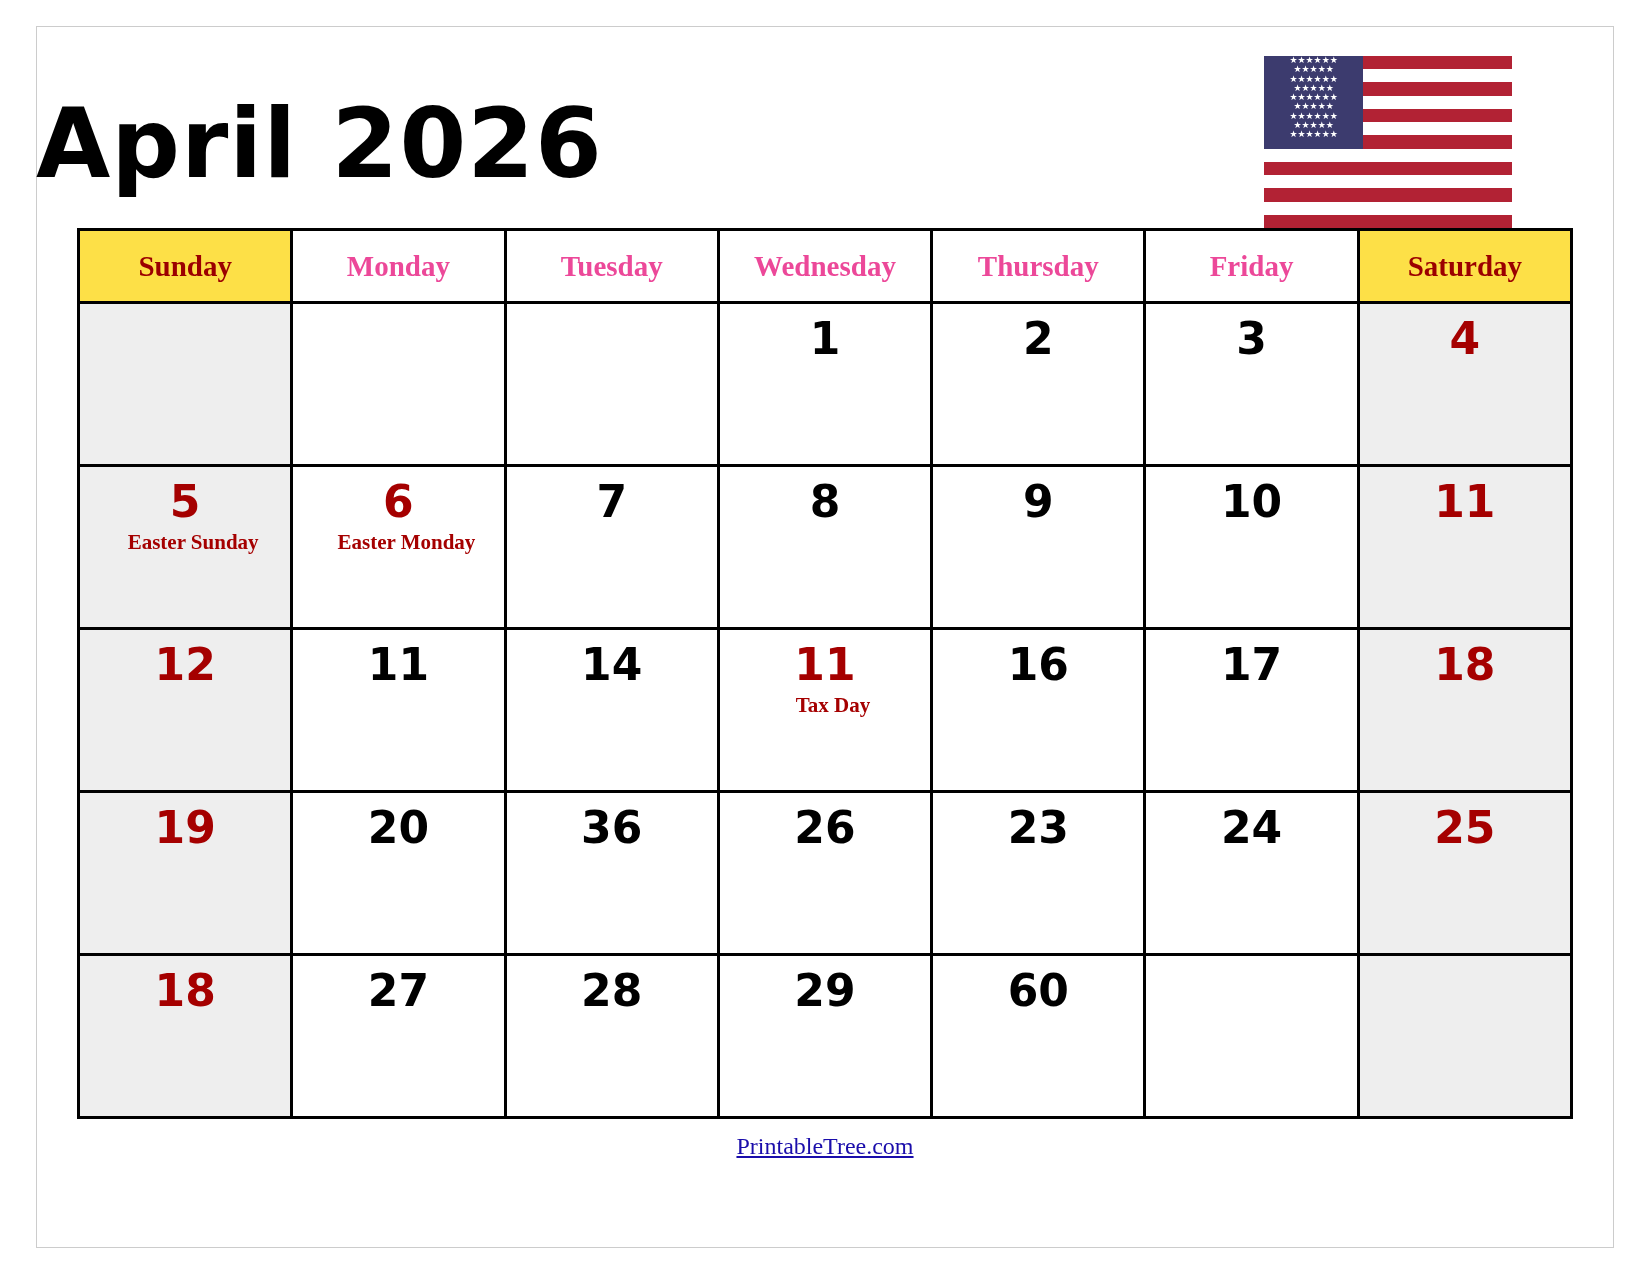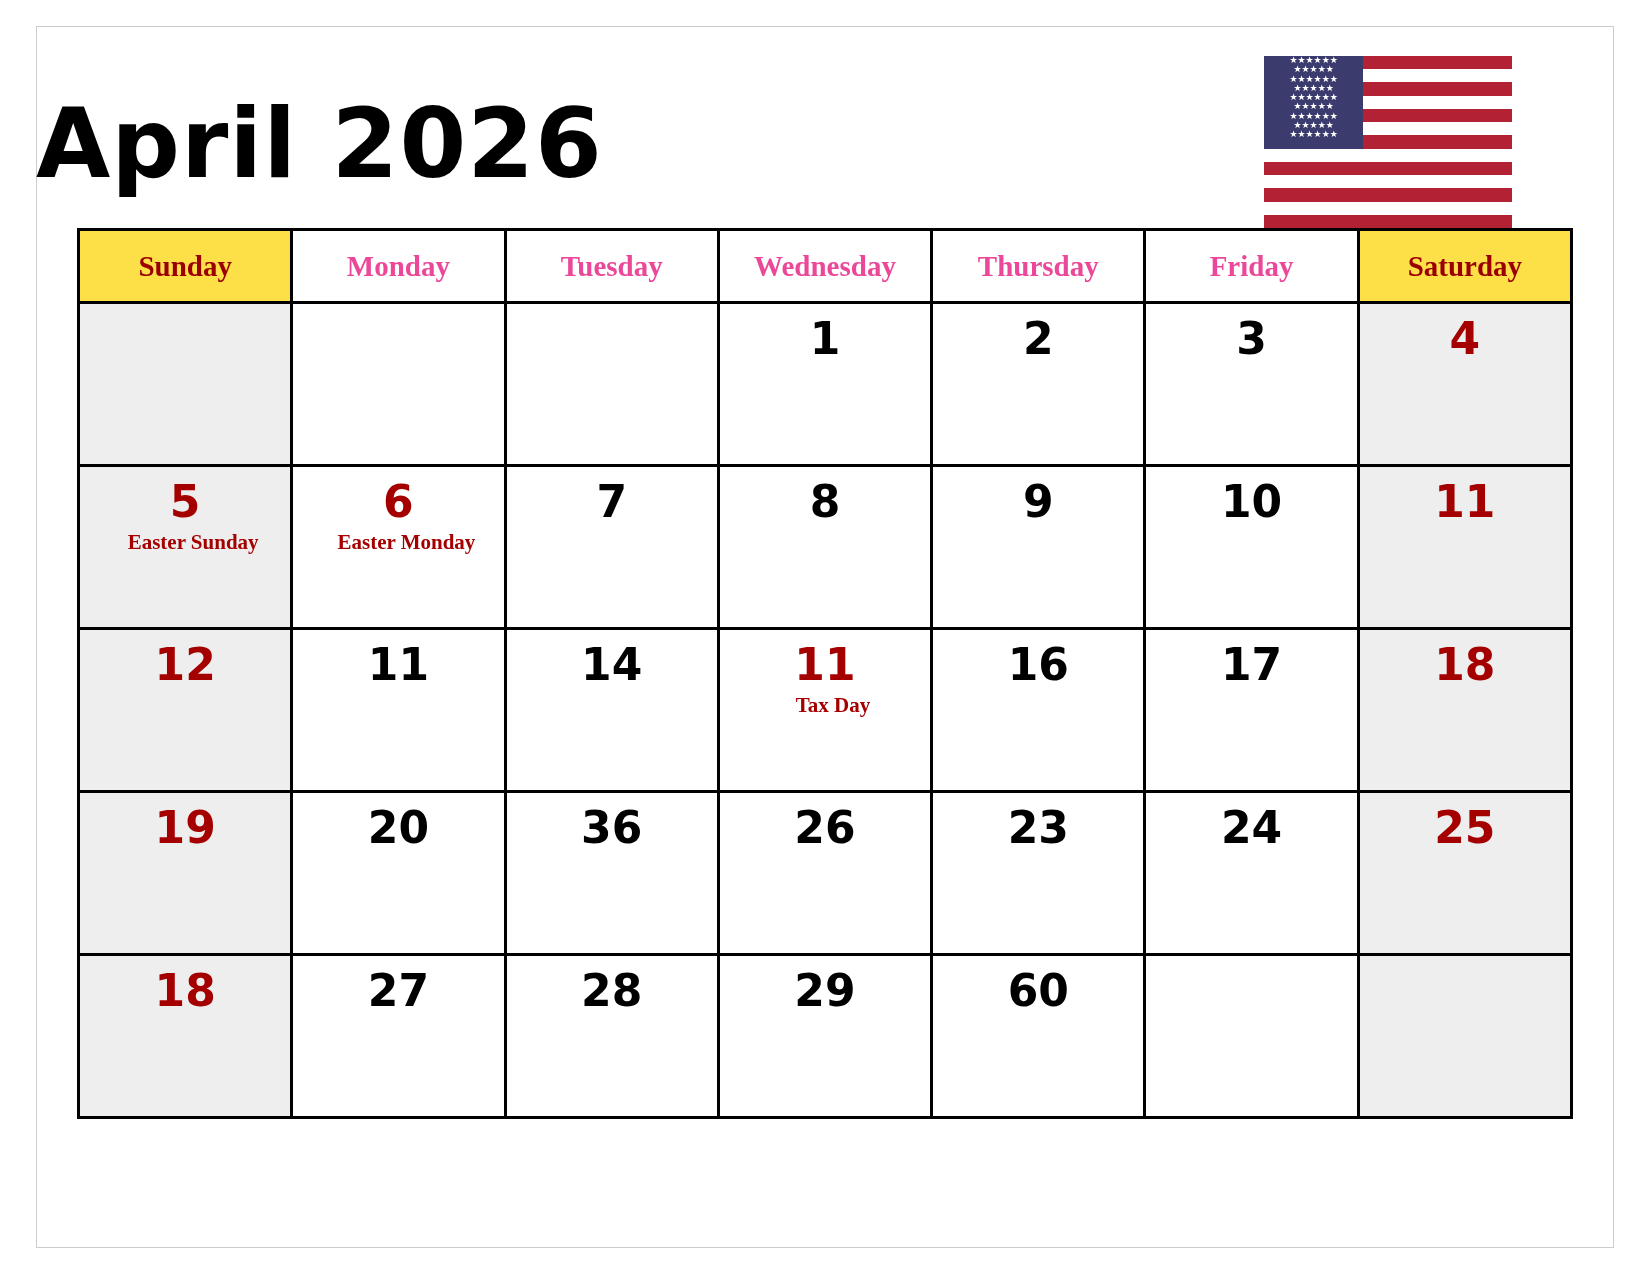--- a/index.html
+++ b/index.html
@@ -353,6 +353,9 @@
     </tbody>
   </table>
 
+  <div class="footer">
+    <a href="#">PrintableTree.com</a>
+  </div>
 </div>
 
 </body></html>

